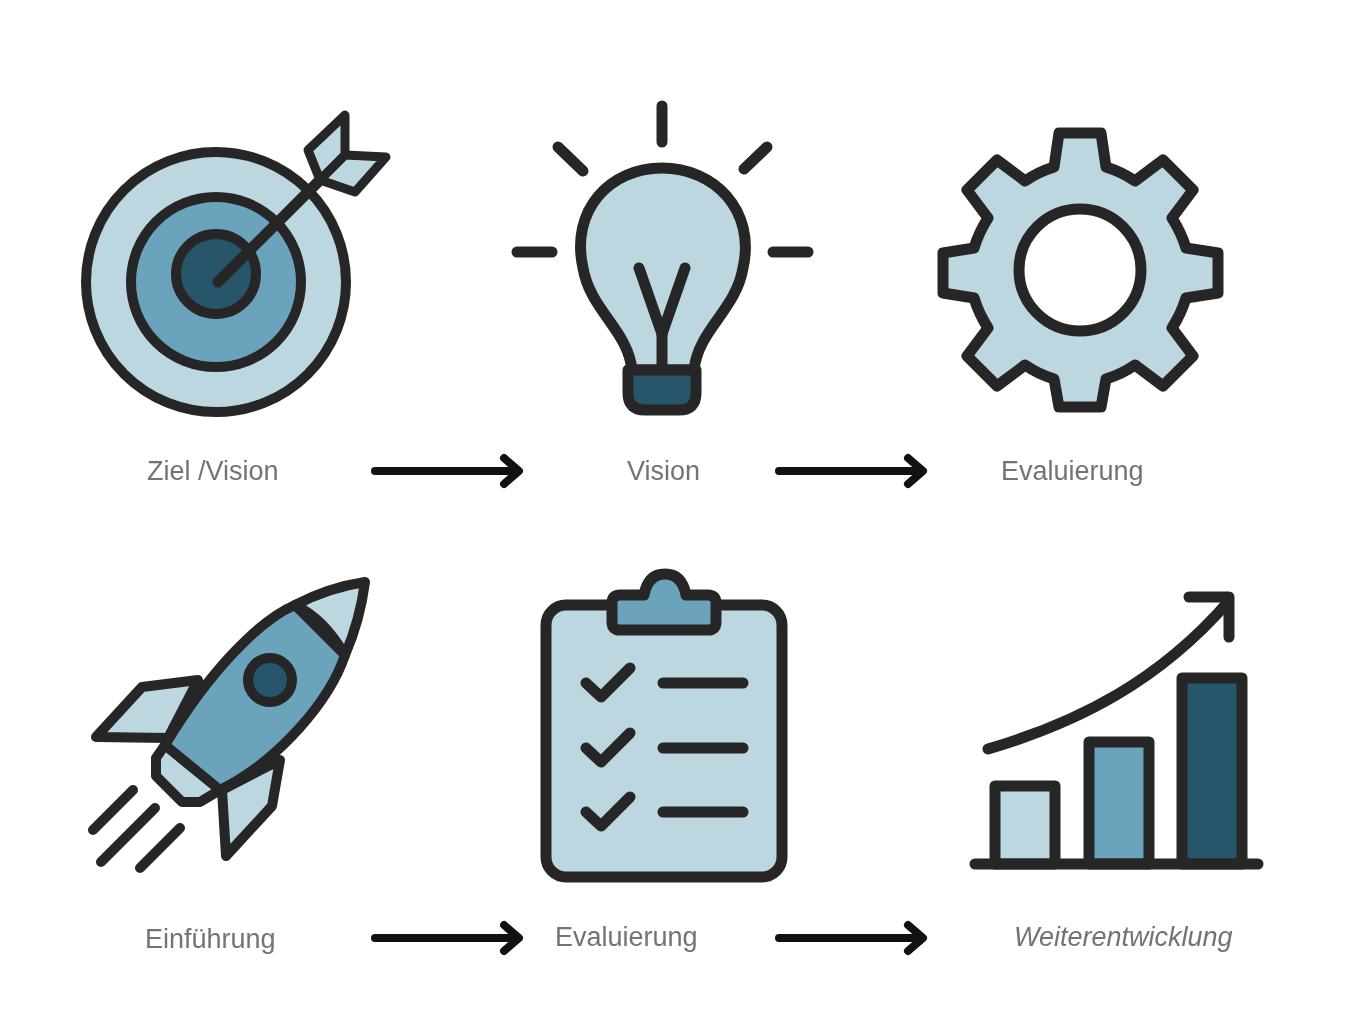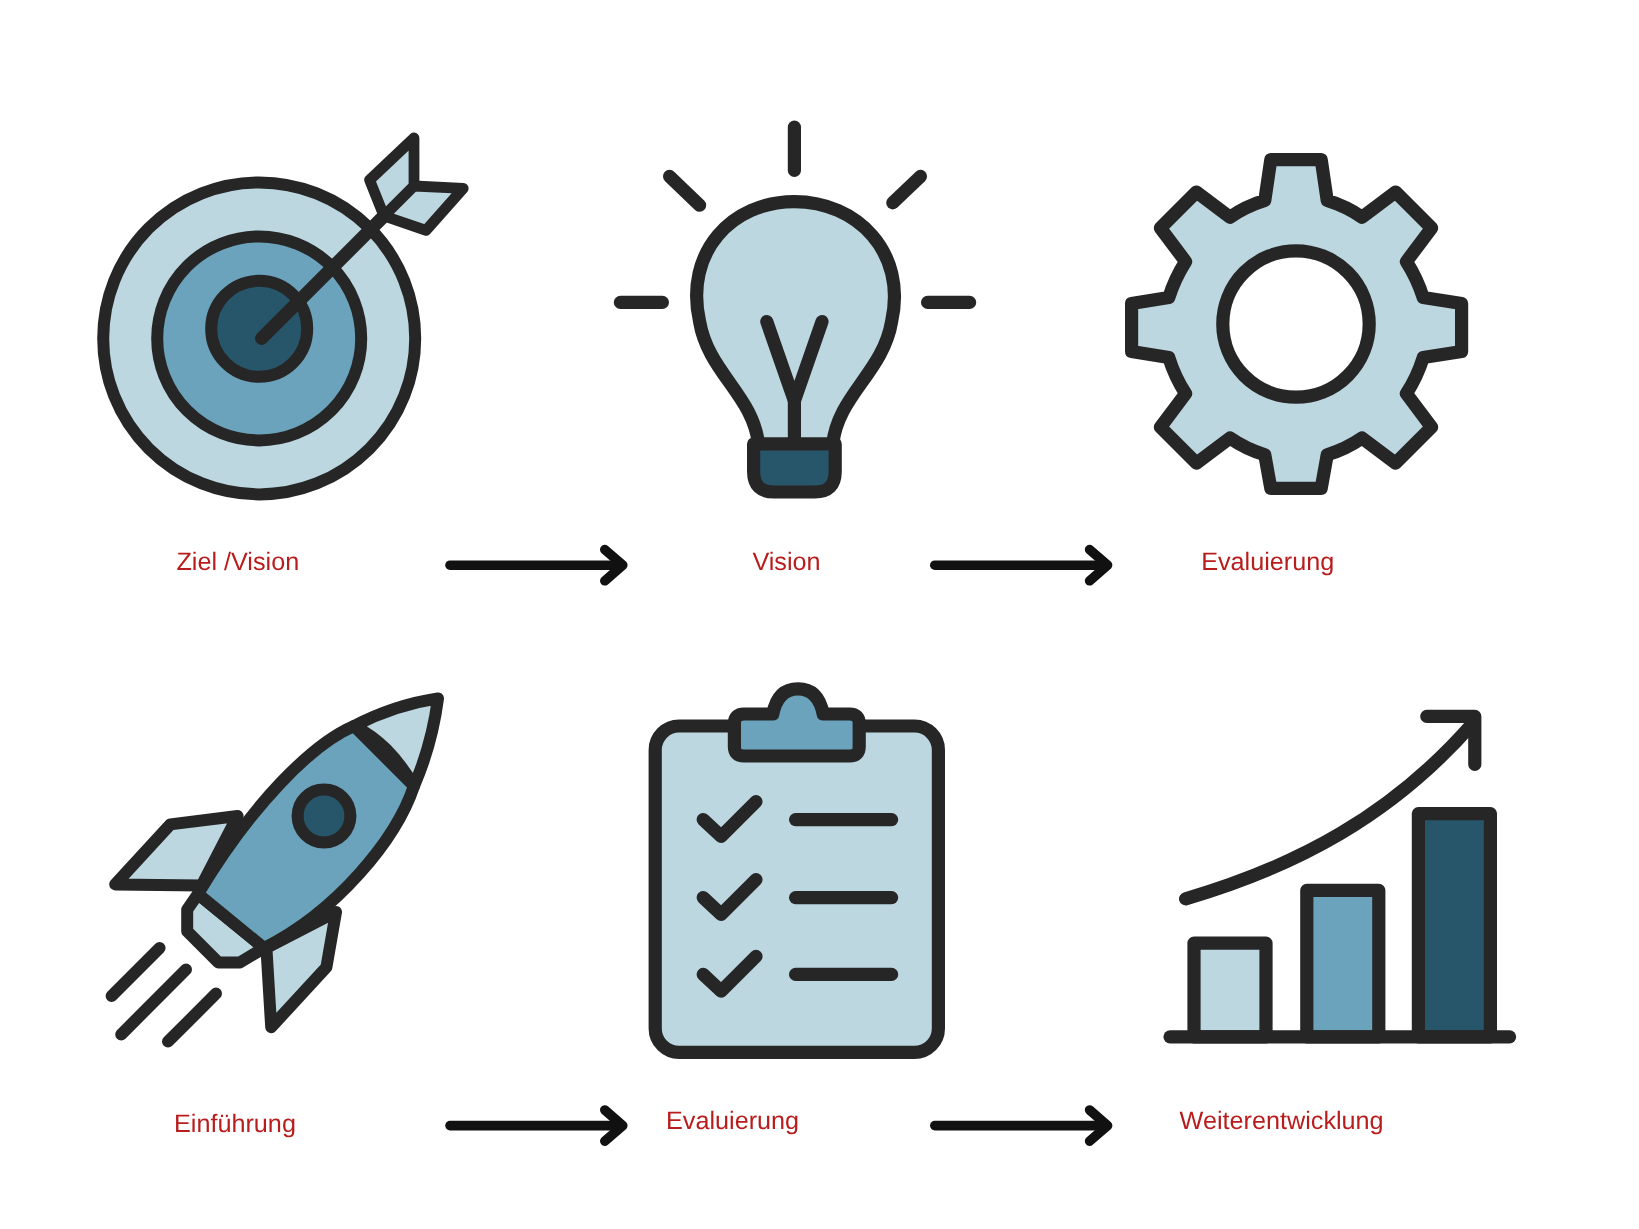--- a/index.html
+++ b/index.html
@@ -6,7 +6,7 @@
   body { width: 1366px; height: 1024px; position: relative; overflow: hidden;
          font-family: "Liberation Sans", sans-serif; }
   .icon { position: absolute; }
-  .label { position: absolute; font-size: 21px; color: #b91c1c; white-space: nowrap;
+  .label { position: absolute; font-size: 27px; color: #737373; white-space: nowrap;
            font-family: "Liberation Sans", sans-serif; line-height: 1; }
   .arrow { position: absolute; }
   svg { display: block; overflow: visible; }

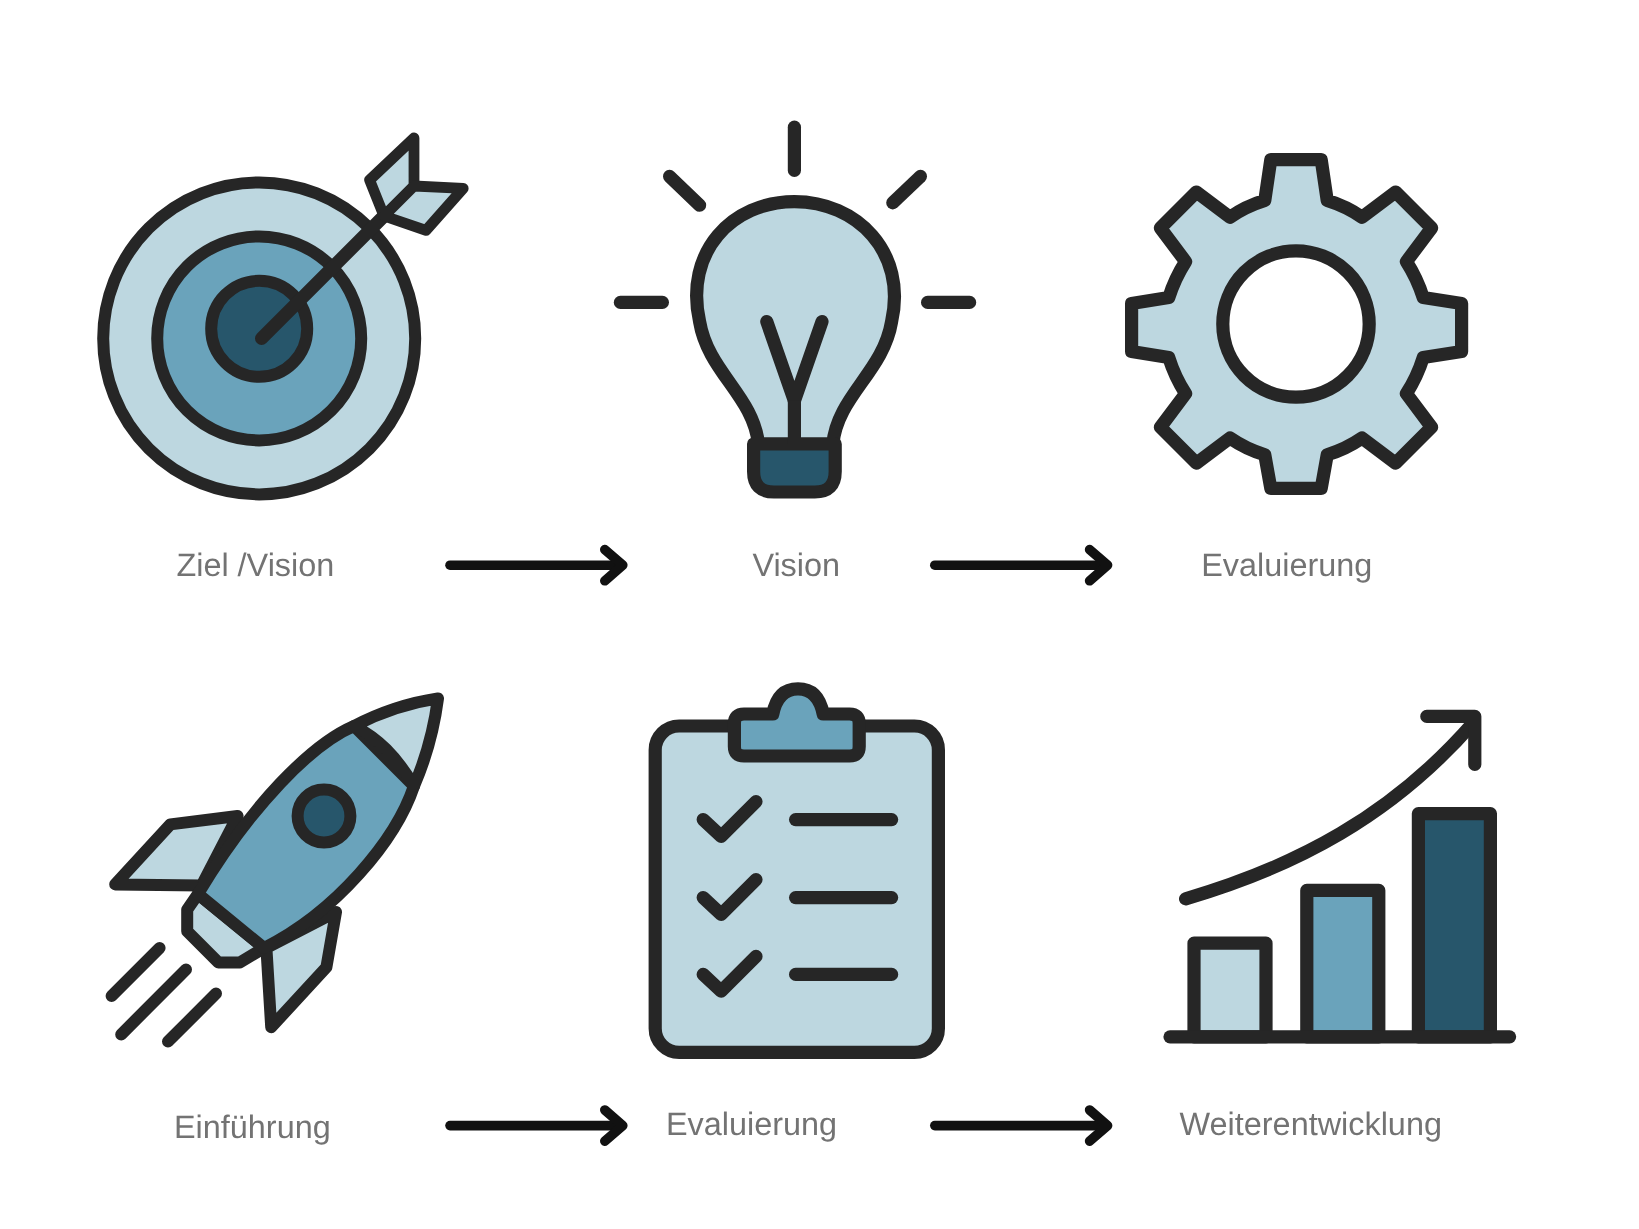--- a/index.html
+++ b/index.html
@@ -130,6 +130,6 @@
     <polyline points="1189,597 1229,597 1229,637" fill="none" stroke="#262626" stroke-width="11" stroke-linecap="round" stroke-linejoin="round"></polyline>
   </svg>
 </div>
-<div class="label" style="left:983px;top:924px;">Weiterentwicklung</div>
+<div class="label" style="left:1014px;top:924px;font-style:italic;">Weiterentwicklung</div>
 
 </body></html>

